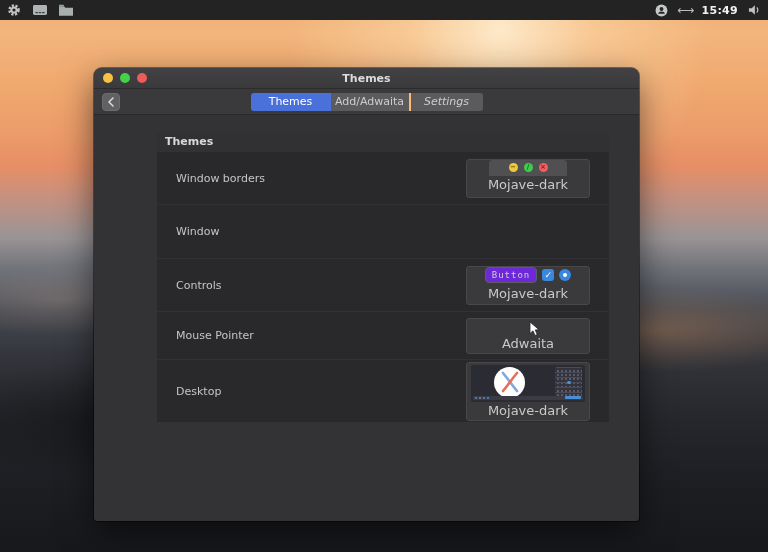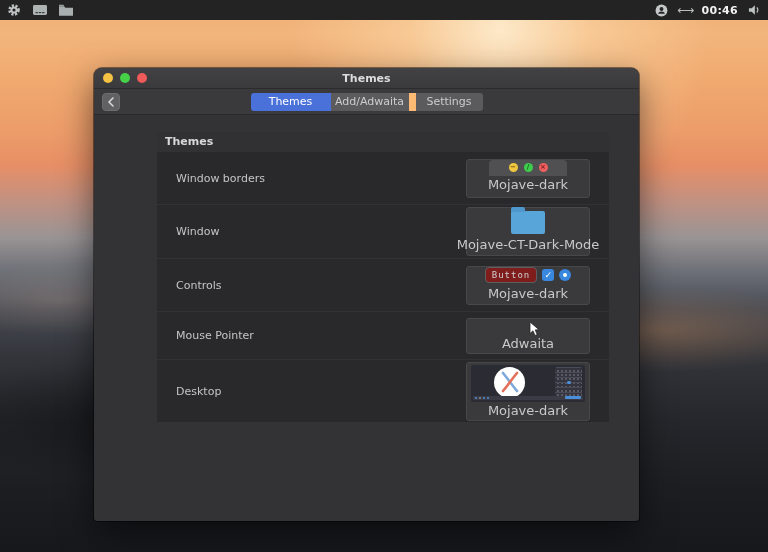--- a/index.html
+++ b/index.html
@@ -182,7 +182,7 @@
       </svg>
     </span>
     <span class="p-icn net-glyph">⟷</span>
-    <span class="clock">00:46</span>
+    <span class="clock">15:49</span>
     <span class="p-icn">
       <svg width="13" height="12" viewBox="0 0 14 12">
         <path d="M1 4 h3 l3.4 -3 v10 l-3.4 -3 H1 Z" fill="#bfc3c3"></path>

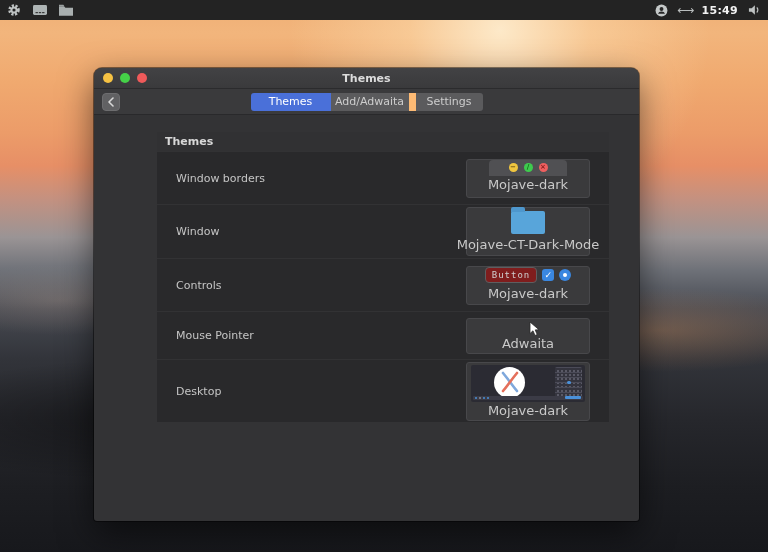--- a/index.html
+++ b/index.html
@@ -64,7 +64,7 @@
   .seg { display:flex; align-items:center; justify-content:center; padding:0 4px; }
   .seg.active { background:#4a70d9; color:#ffffff; width:80px; }
   .seg.idle { background:#5b5b5d; color:#cdcdcd; }
-  .seg.idle + .seg.idle { border-left:7px solid #fdba74; }
+  .seg.idle + .seg.idle { border-left:2px solid #fdba74;font-style:italic; }
   .seg.s2 { width:78px; } .seg.s3 { width:74px; }
 
   

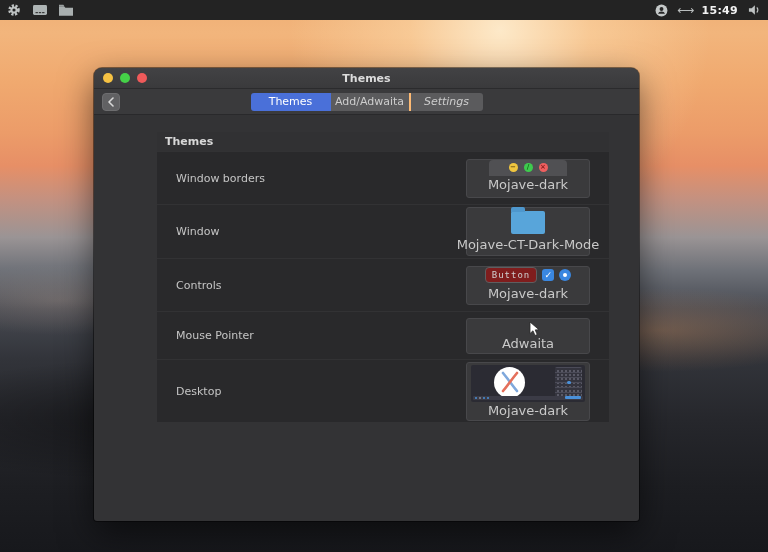--- a/index.html
+++ b/index.html
@@ -234,10 +234,6 @@
 
       <div class="row r2">
         <span class="row-label">Window</span>
-        <div class="card ic">
-          <div class="folder"></div>
-          <span class="card-name">Mojave-CT-Dark-Mode</span>
-        </div>
       </div>
 
       <div class="row r3">

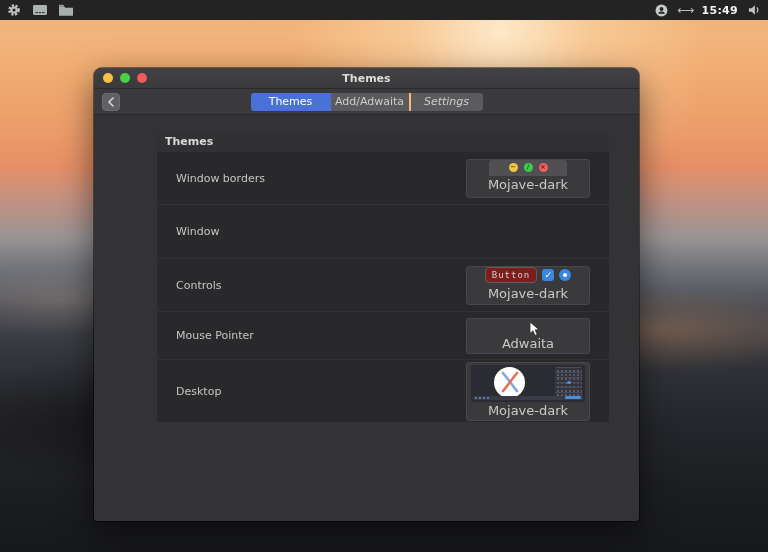--- a/index.html
+++ b/index.html
@@ -111,7 +111,7 @@
   .card.ct { height:39px; justify-content:flex-end; padding-bottom:1px; }
   .ctl-row { display:flex; align-items:center; gap:5px; margin-bottom:2px; }
   .mini-button {
-    background:#7f1d1d; border:1px solid #5e5e60; border-radius:4px;
+    background:#6d28d9; border:1px solid #5e5e60; border-radius:4px;
     font-family:"DejaVu Sans Mono","Liberation Mono",monospace;
     font-size:9px; letter-spacing:1px; color:#cfcfcf; padding:2px 6px;
   }

